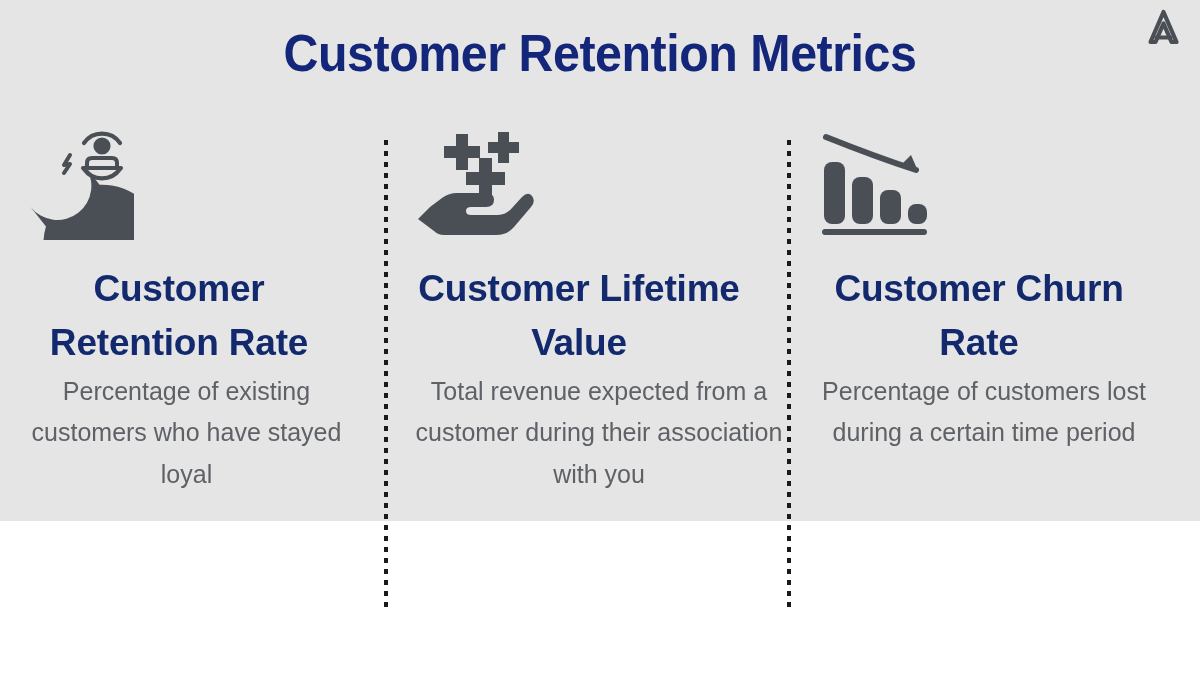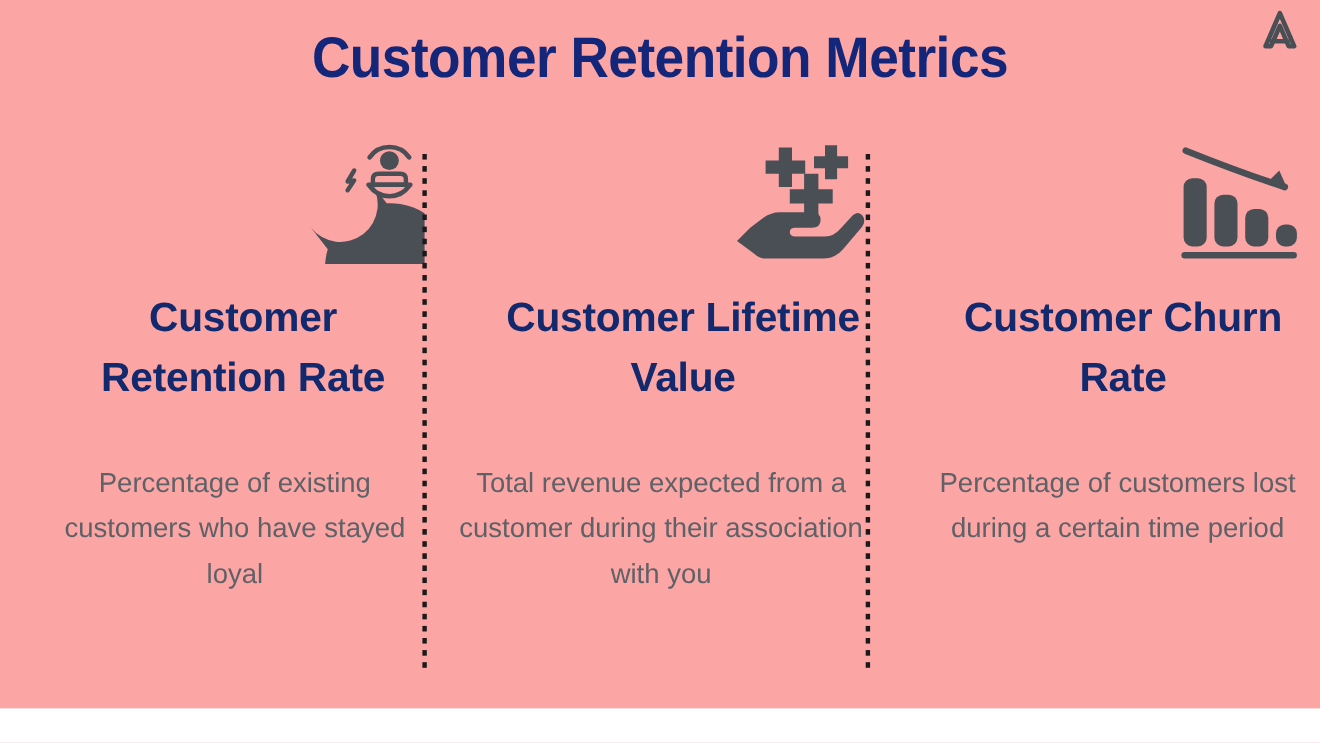--- a/index.html
+++ b/index.html
@@ -11,8 +11,8 @@
   }
   .slide {
     position:relative;
-    width:1200px; height:644px;
-    background:#fca5a5;
+    width:1200px; height:521px;
+    background:#e5e5e5;
   }
 
   

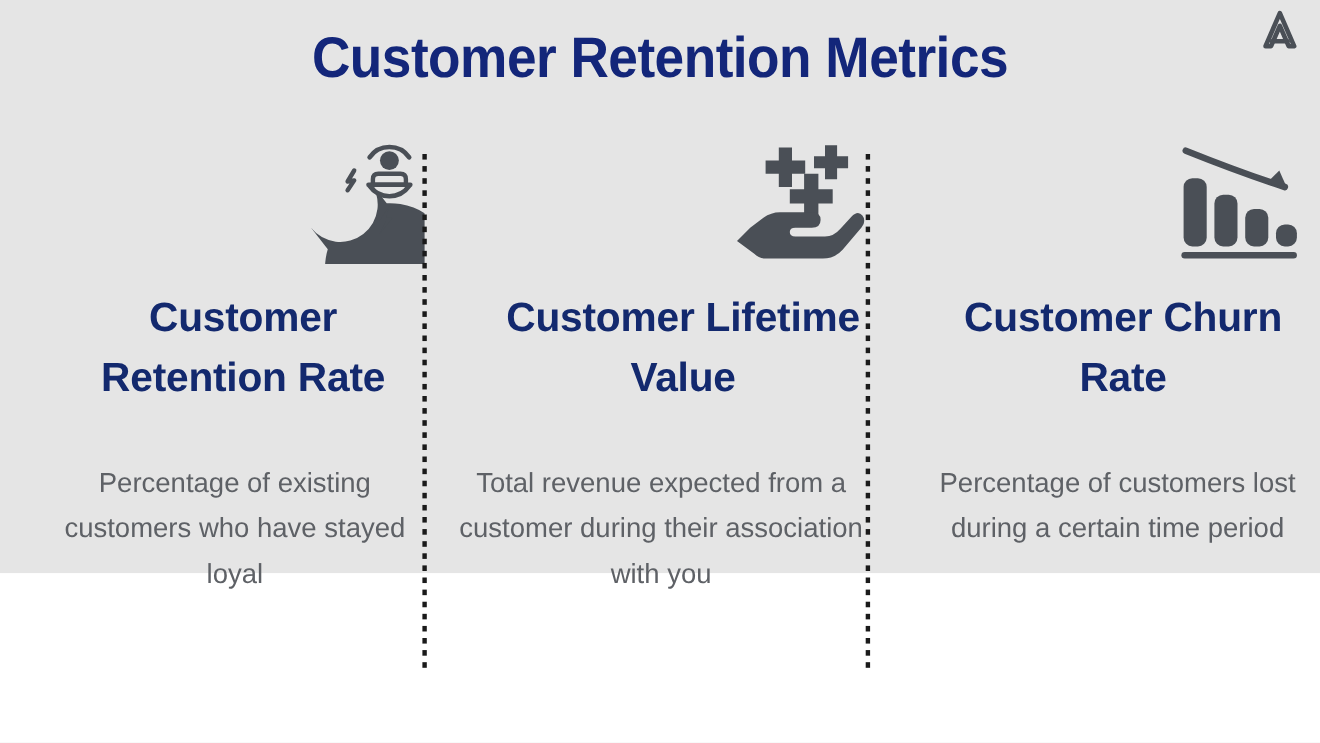--- a/index.html
+++ b/index.html
@@ -49,7 +49,7 @@
     flex:1 1 0;
     display:flex;
     flex-direction:column;
-    align-items:flex-end;
+    align-items:flex-start;
     padding:0 14px;
     position:relative;
   }

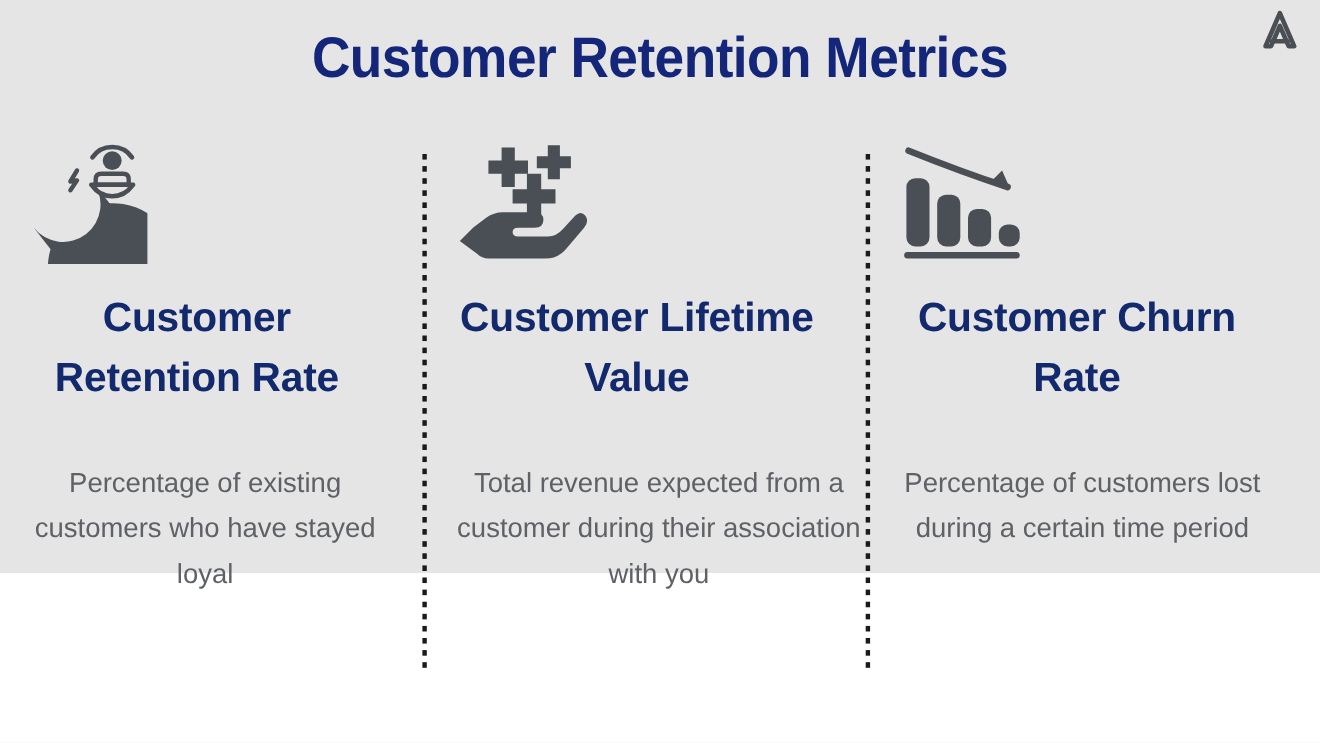--- a/index.html
+++ b/index.html
@@ -74,7 +74,6 @@
   }
 
   .col-body {
-    margin-top:48px;
     font-size:25px;
     line-height:1.66;
     color:#5e6166;

